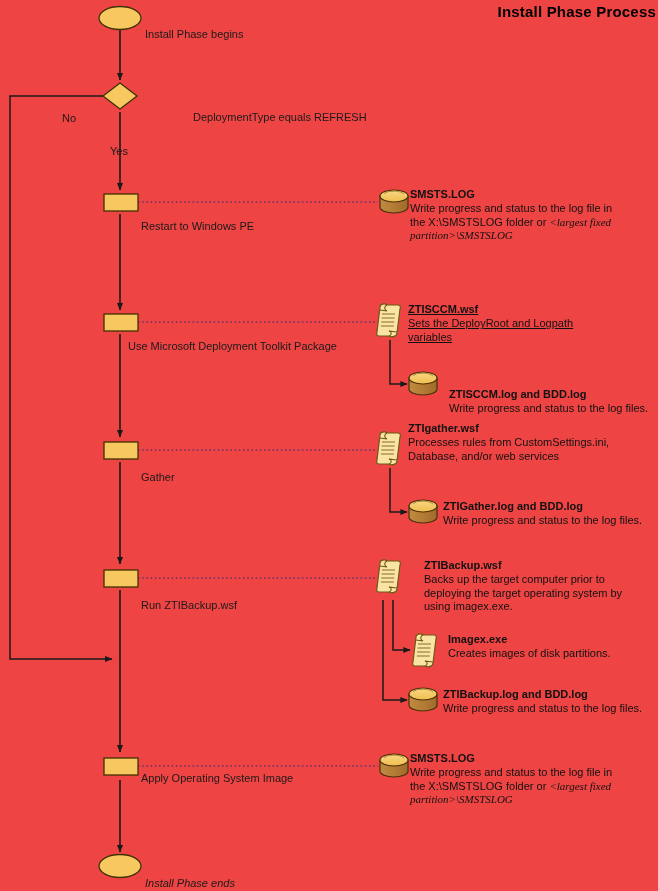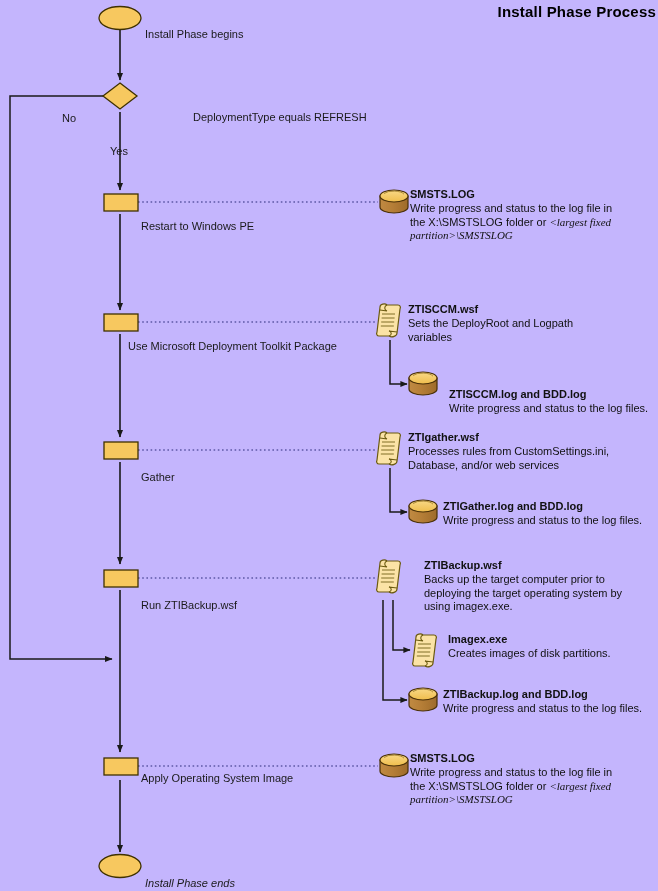--- a/index.html
+++ b/index.html
@@ -14,7 +14,7 @@
     position: relative;
     width: 658px;
     height: 891px;
-    background: #c4b5fd;
+    background: #ef4444;
     overflow: hidden;
   }
   svg#flow {

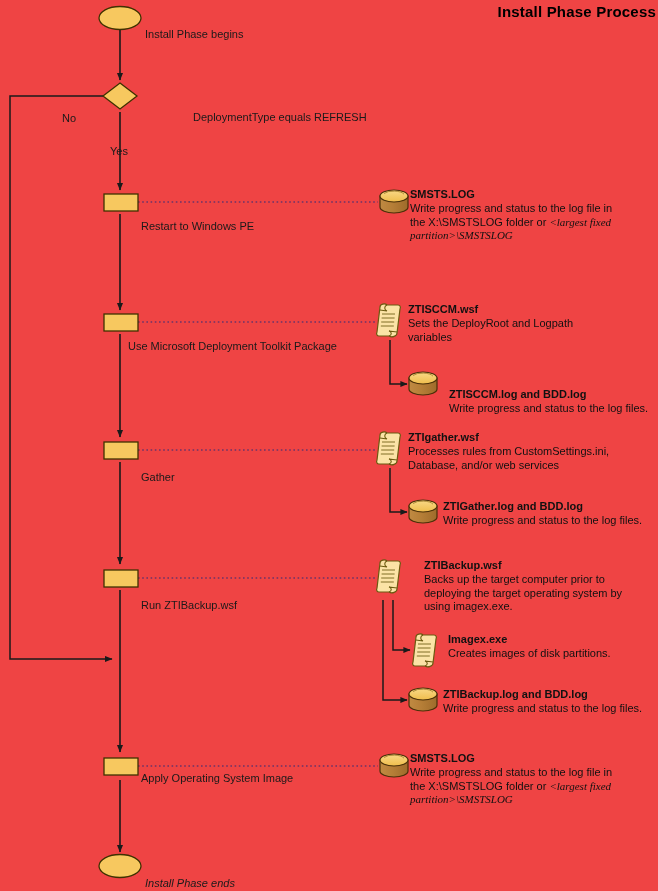--- a/index.html
+++ b/index.html
@@ -231,7 +231,7 @@
     <span class="bd"><span>Write progress and status to the log file in</span><br><span>the X:\SMSTSLOG folder or </span><span class="ital">&lt;largest fixed partition&gt;\SMSTSLOG</span></span>
   </div>
 
-  <div class="note" style="left:408px; top:303px; width:185px;">
+  <div class="note" style="left:408px; top:303px; width:185px;text-decoration:underline;">
     <span class="hd">ZTISCCM.wsf</span>
     <span class="bd">Sets the DeployRoot and Logpath variables</span>
   </div>

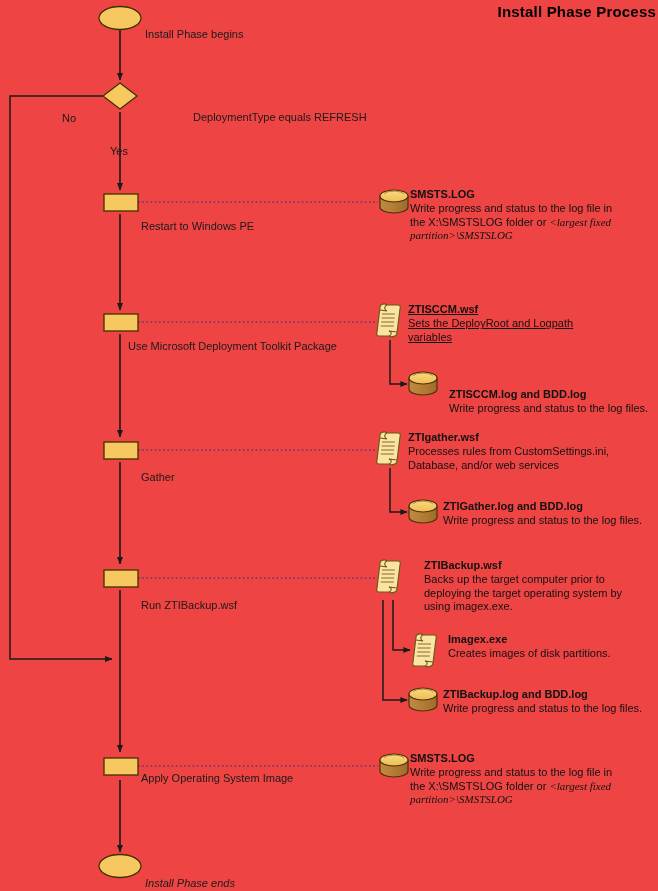--- a/index.html
+++ b/index.html
@@ -241,7 +241,7 @@
     <span class="bd">Write progress and status to the log files.</span>
   </div>
 
-  <div class="note" style="left:408px; top:431px; width:205px;">
+  <div class="note" style="left:408px; top:422px; width:205px;">
     <span class="hd">ZTIgather.wsf</span>
     <span class="bd">Processes rules from CustomSettings.ini, Database, and/or web services</span>
   </div>

